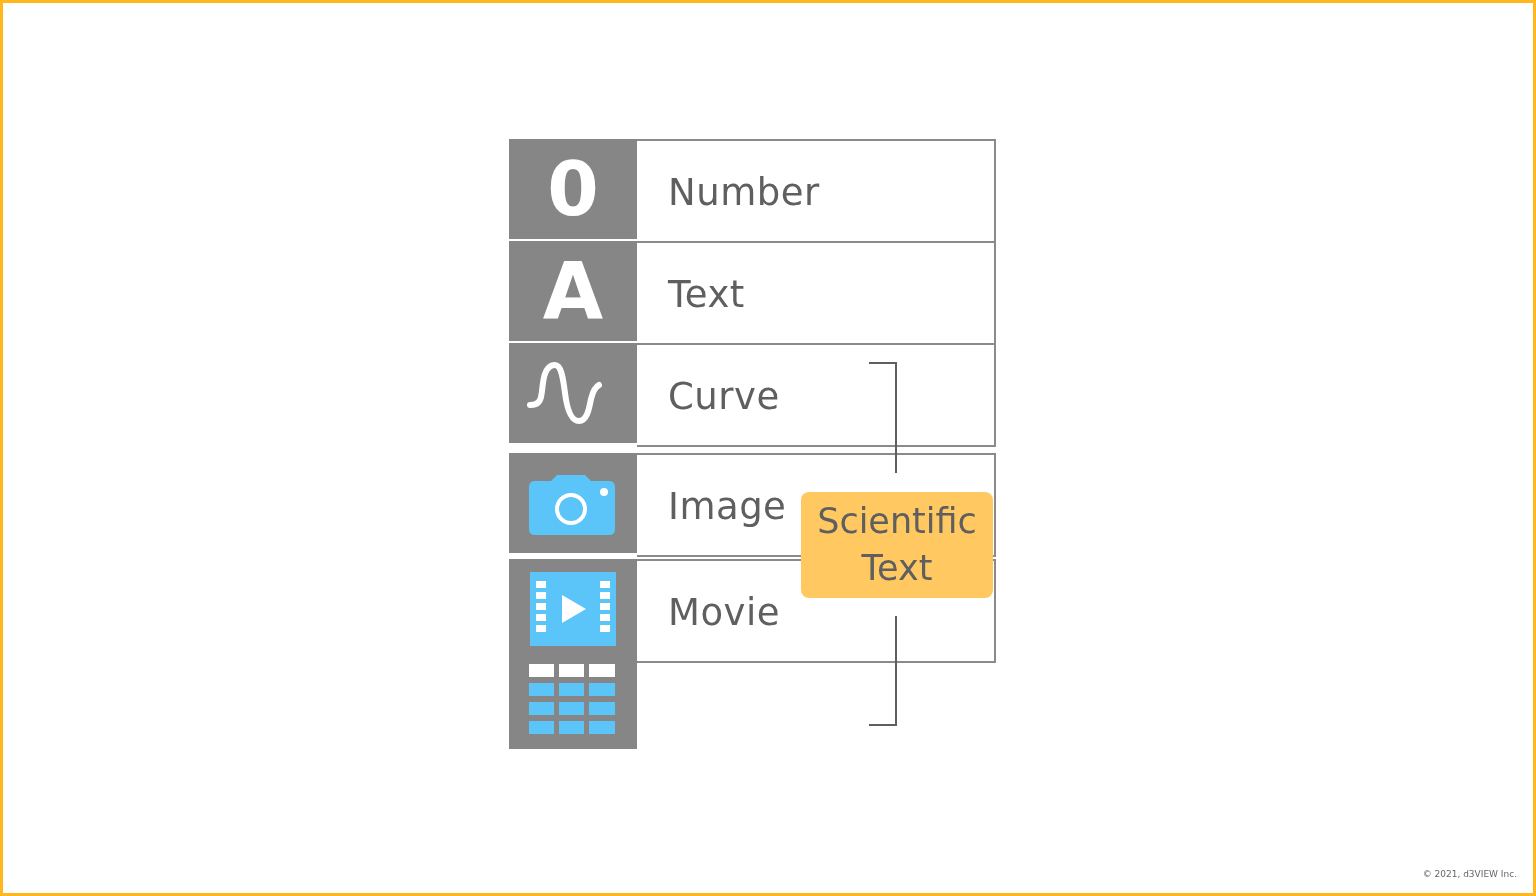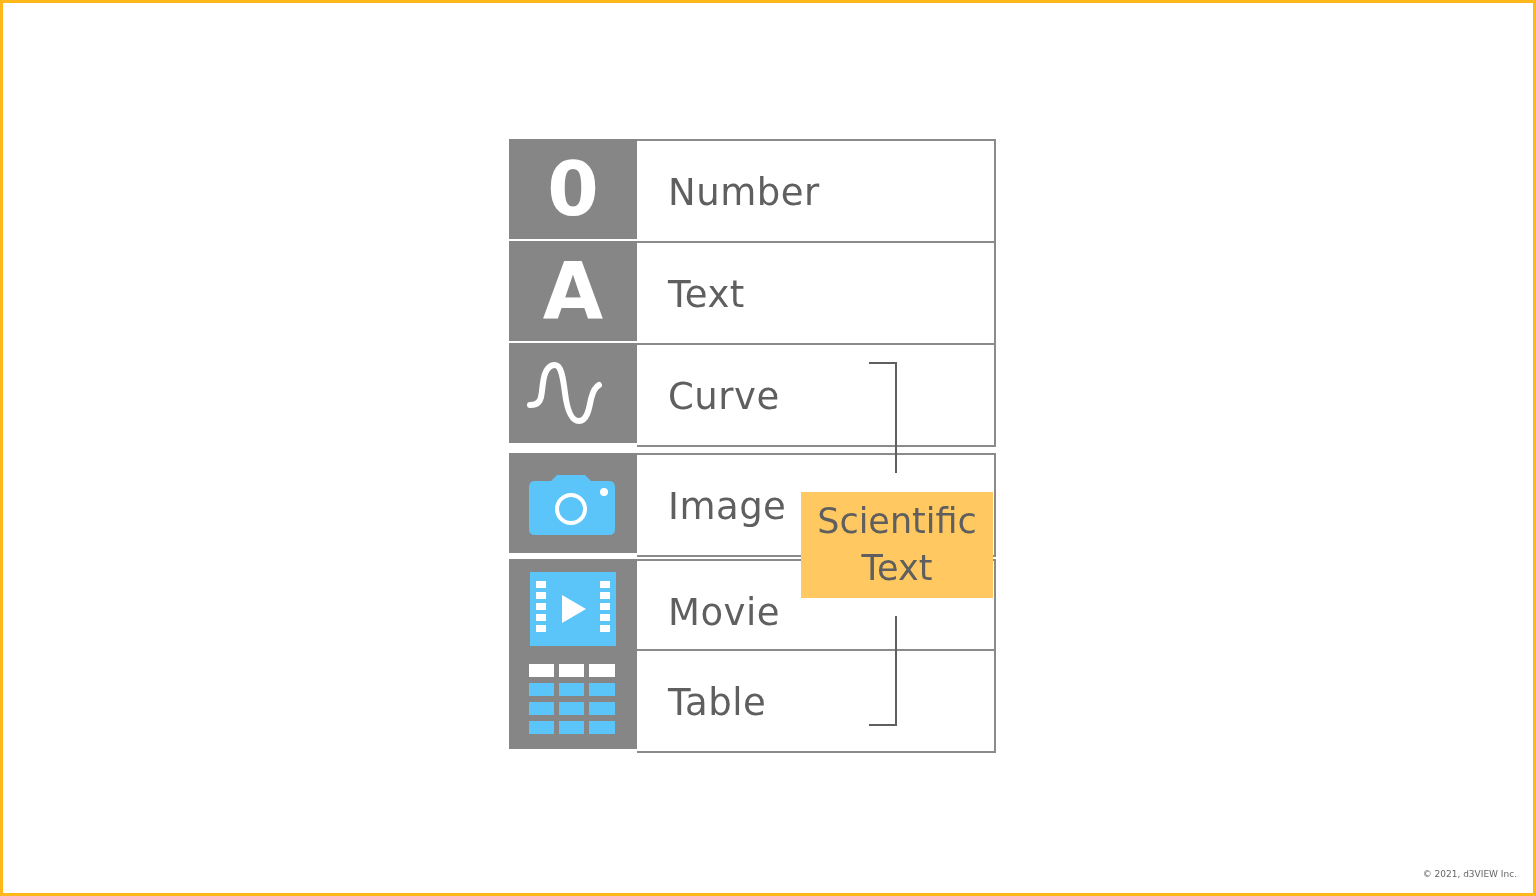--- a/index.html
+++ b/index.html
@@ -18,7 +18,7 @@
   svg { position:absolute; }
   .bracket { position:absolute; border-color:#5f5f5f; border-style:solid; }
   .sci { position:absolute; left:801px; top:492px; width:192px; height:106px; background:#FFC861;
-         color:#5f5f5f; font-size:35px; text-align:center; line-height:47px; padding-top:6px; box-sizing:border-box; }
+         color:#5f5f5f; font-size:35px; text-align:center; line-height:47px; padding-top:6px; box-sizing:border-box;border-radius:8px; }
   .copy { position:absolute; right:19px; bottom:17px; font-size:9px; color:#666;text-align:center; }
 </style>
 </head>

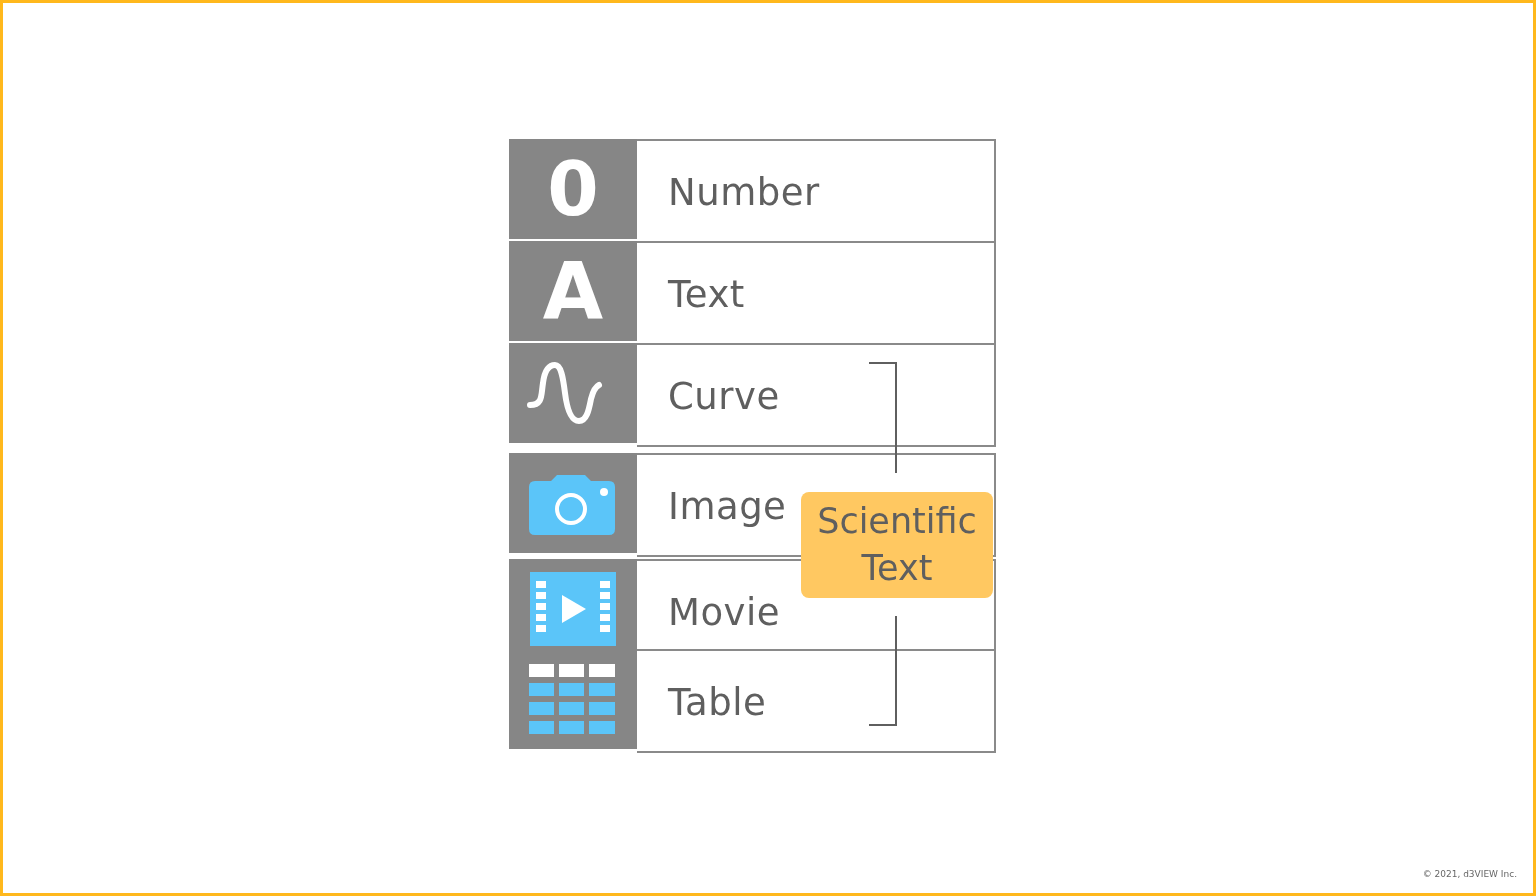--- a/index.html
+++ b/index.html
@@ -115,9 +115,6 @@
         </g>
       </svg>
     </div>
-    <div class="lcell">
-        <span>Table</span>
-      </div>
   </div>
 </div>
 

